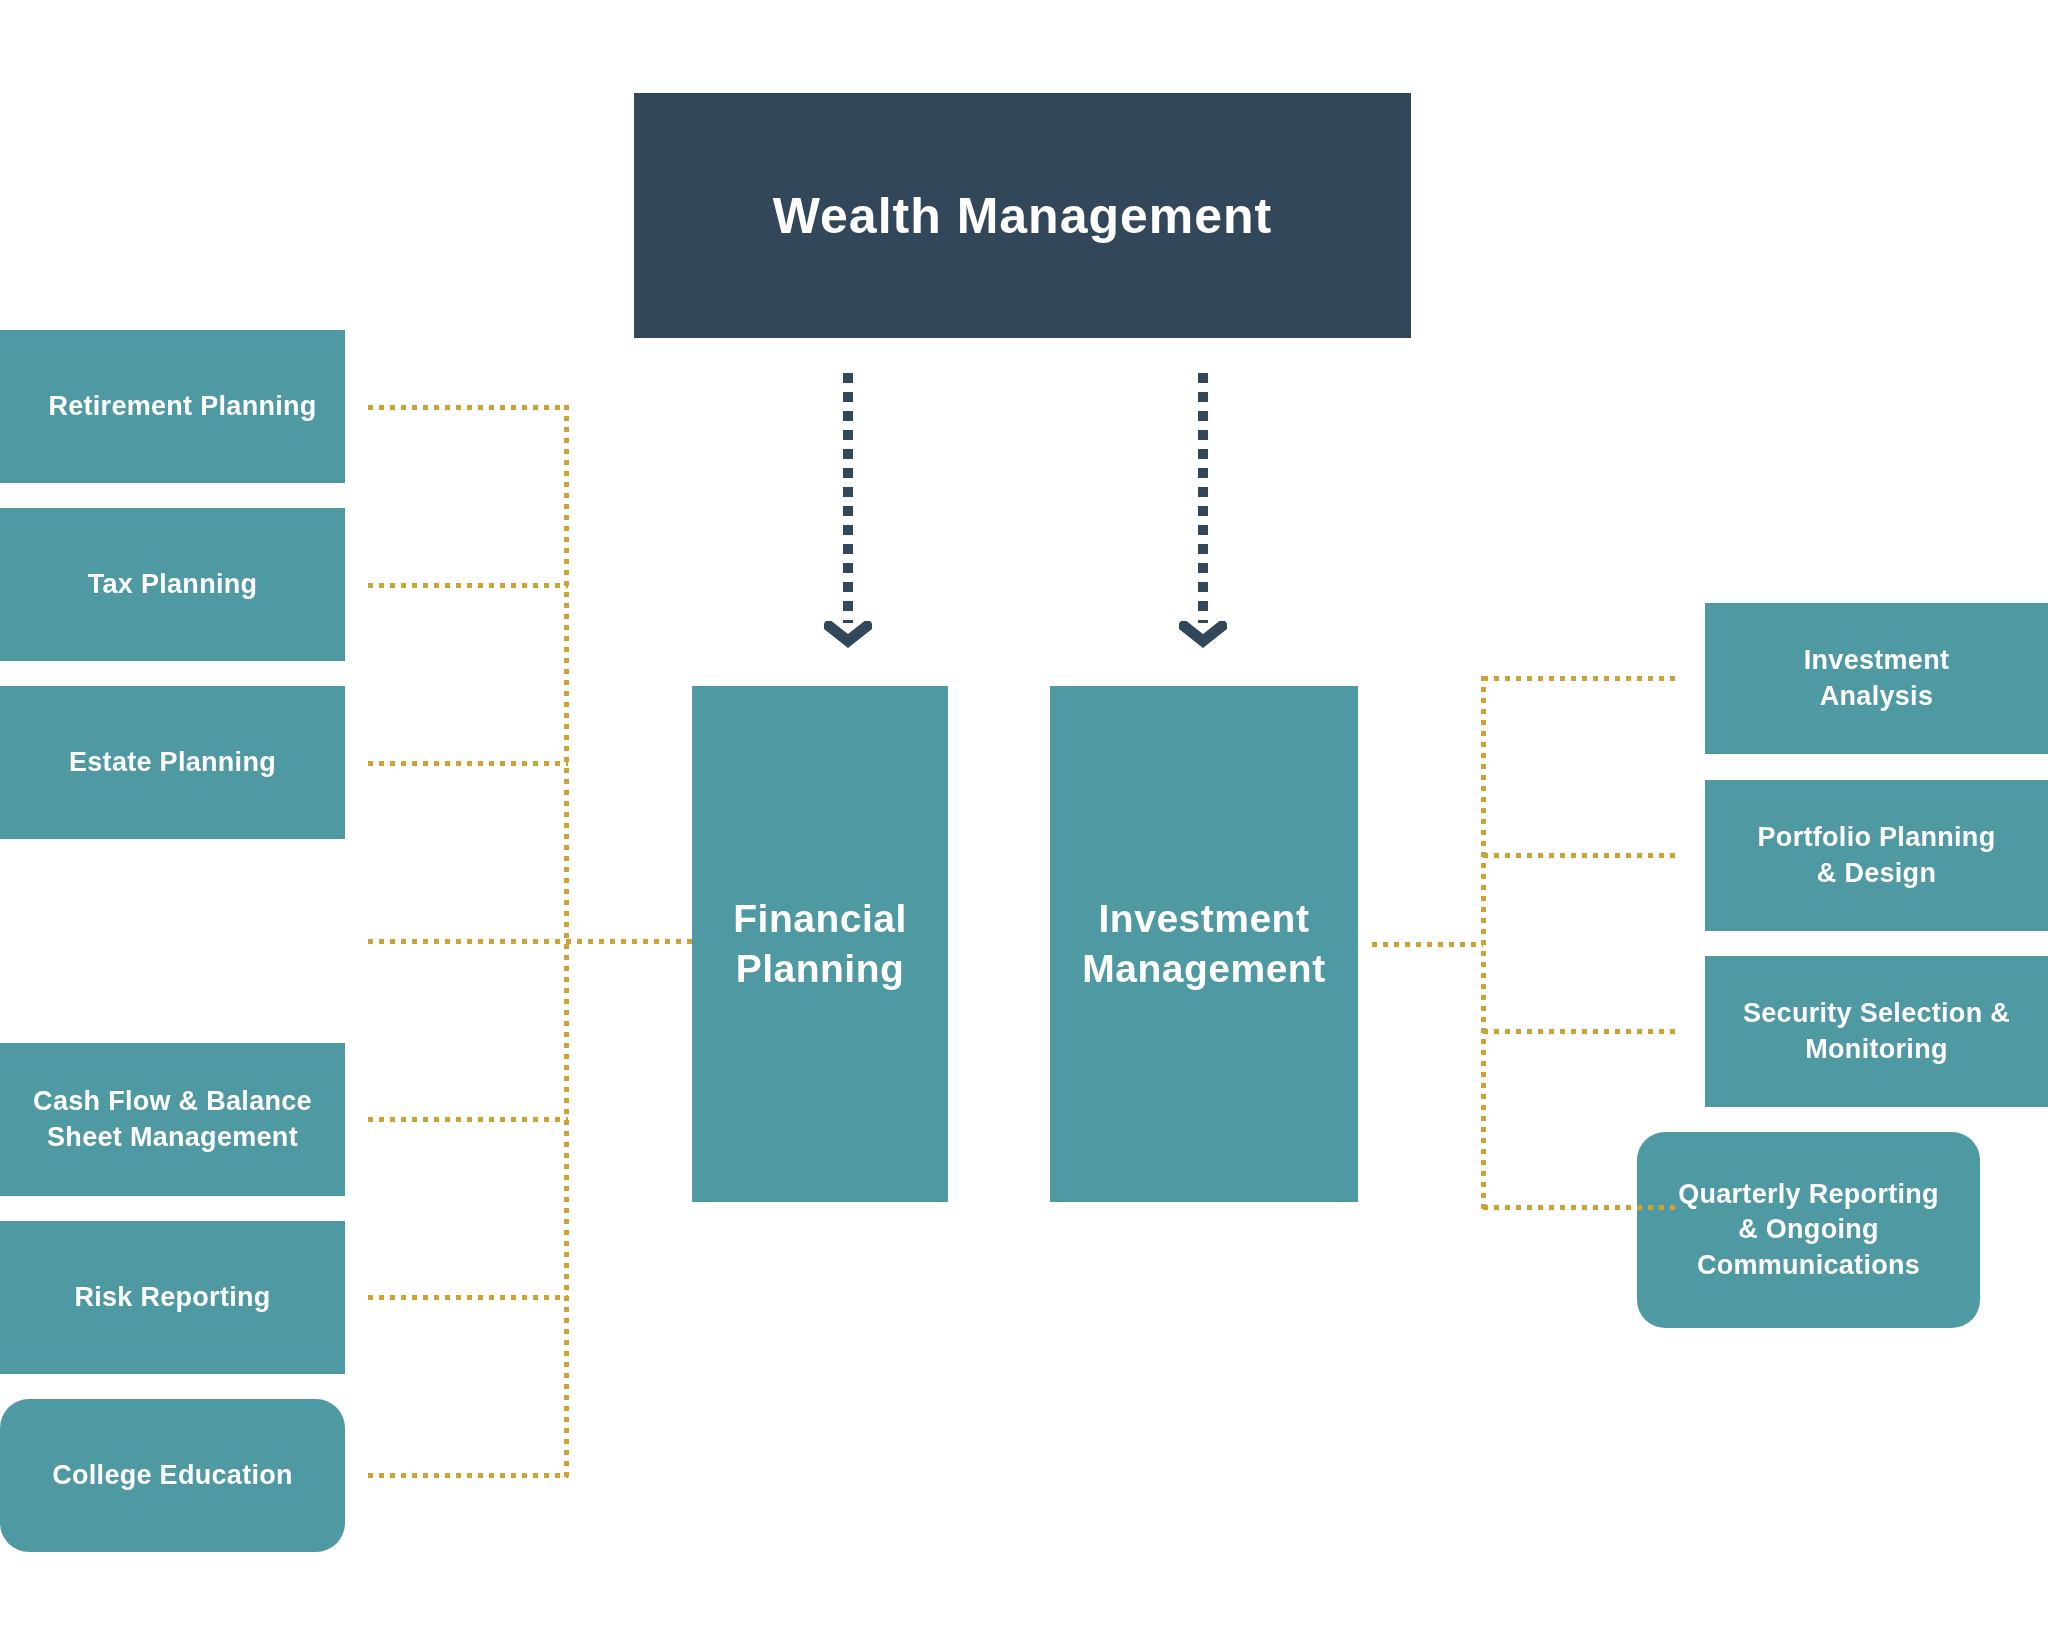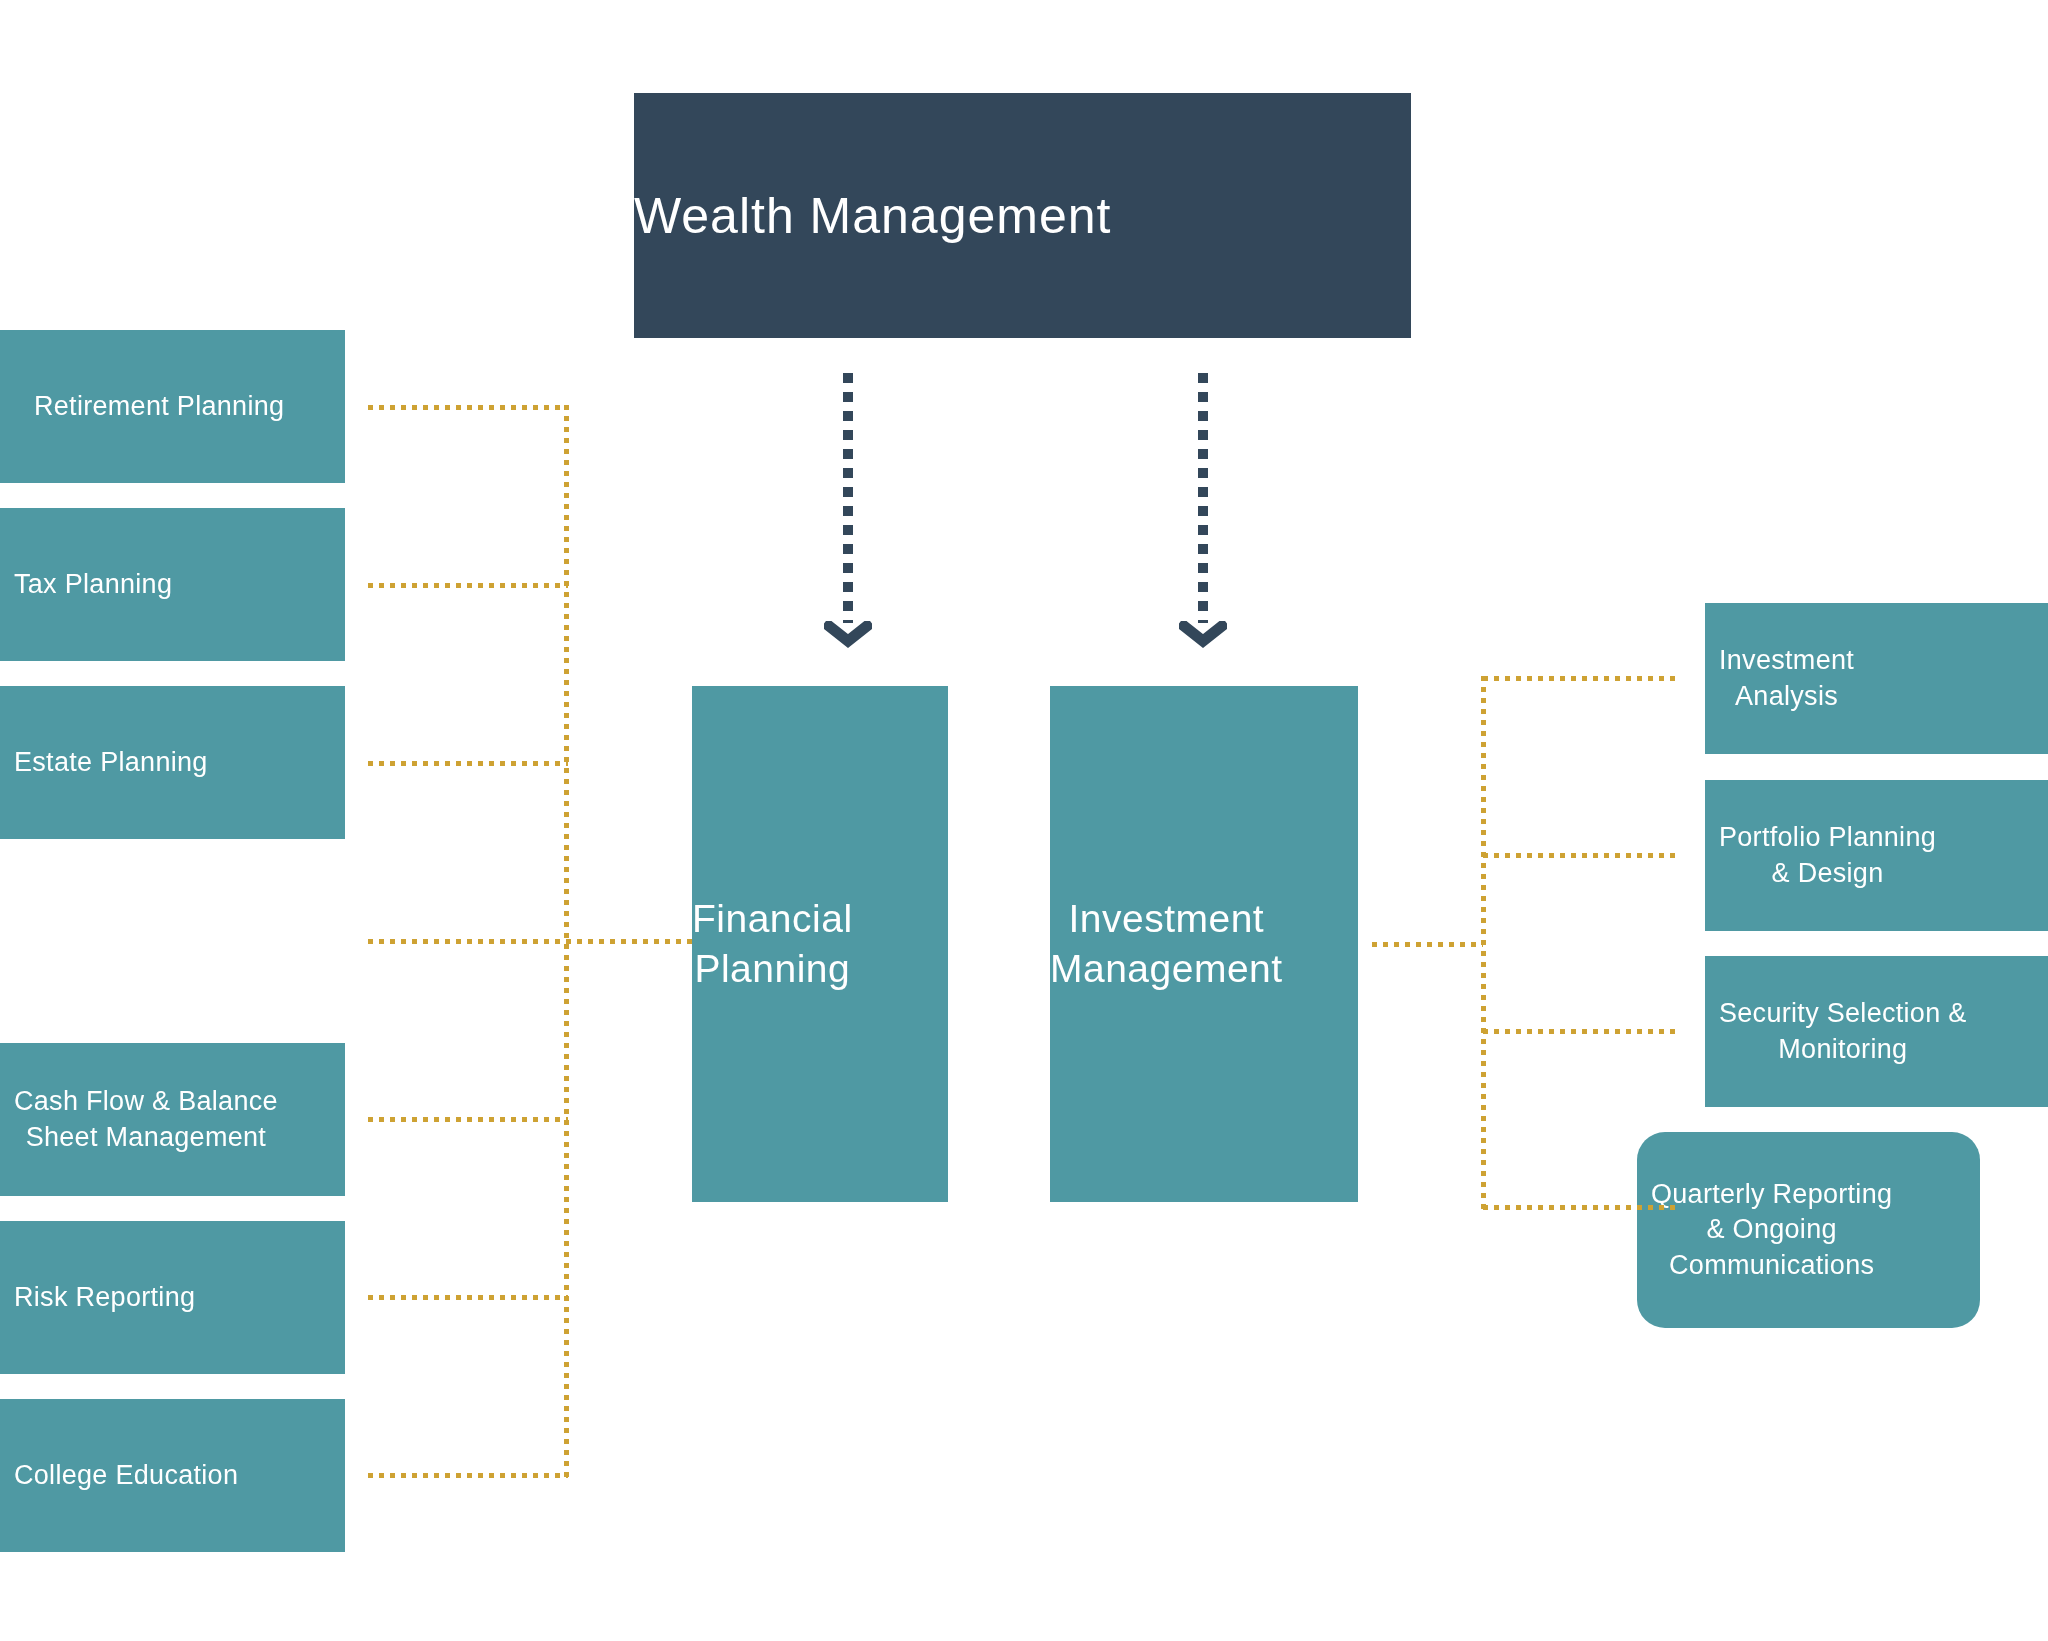--- a/index.html
+++ b/index.html
@@ -15,10 +15,10 @@
     position: absolute;
     display: flex;
     align-items: center;
-    justify-content: flex-start;
+    justify-content: center;
     text-align: center;
     color: #ffffff;
-    font-weight: 400;
+    font-weight: 700;
     box-sizing: border-box;
   }
   .navy-box { background: #33475A; }

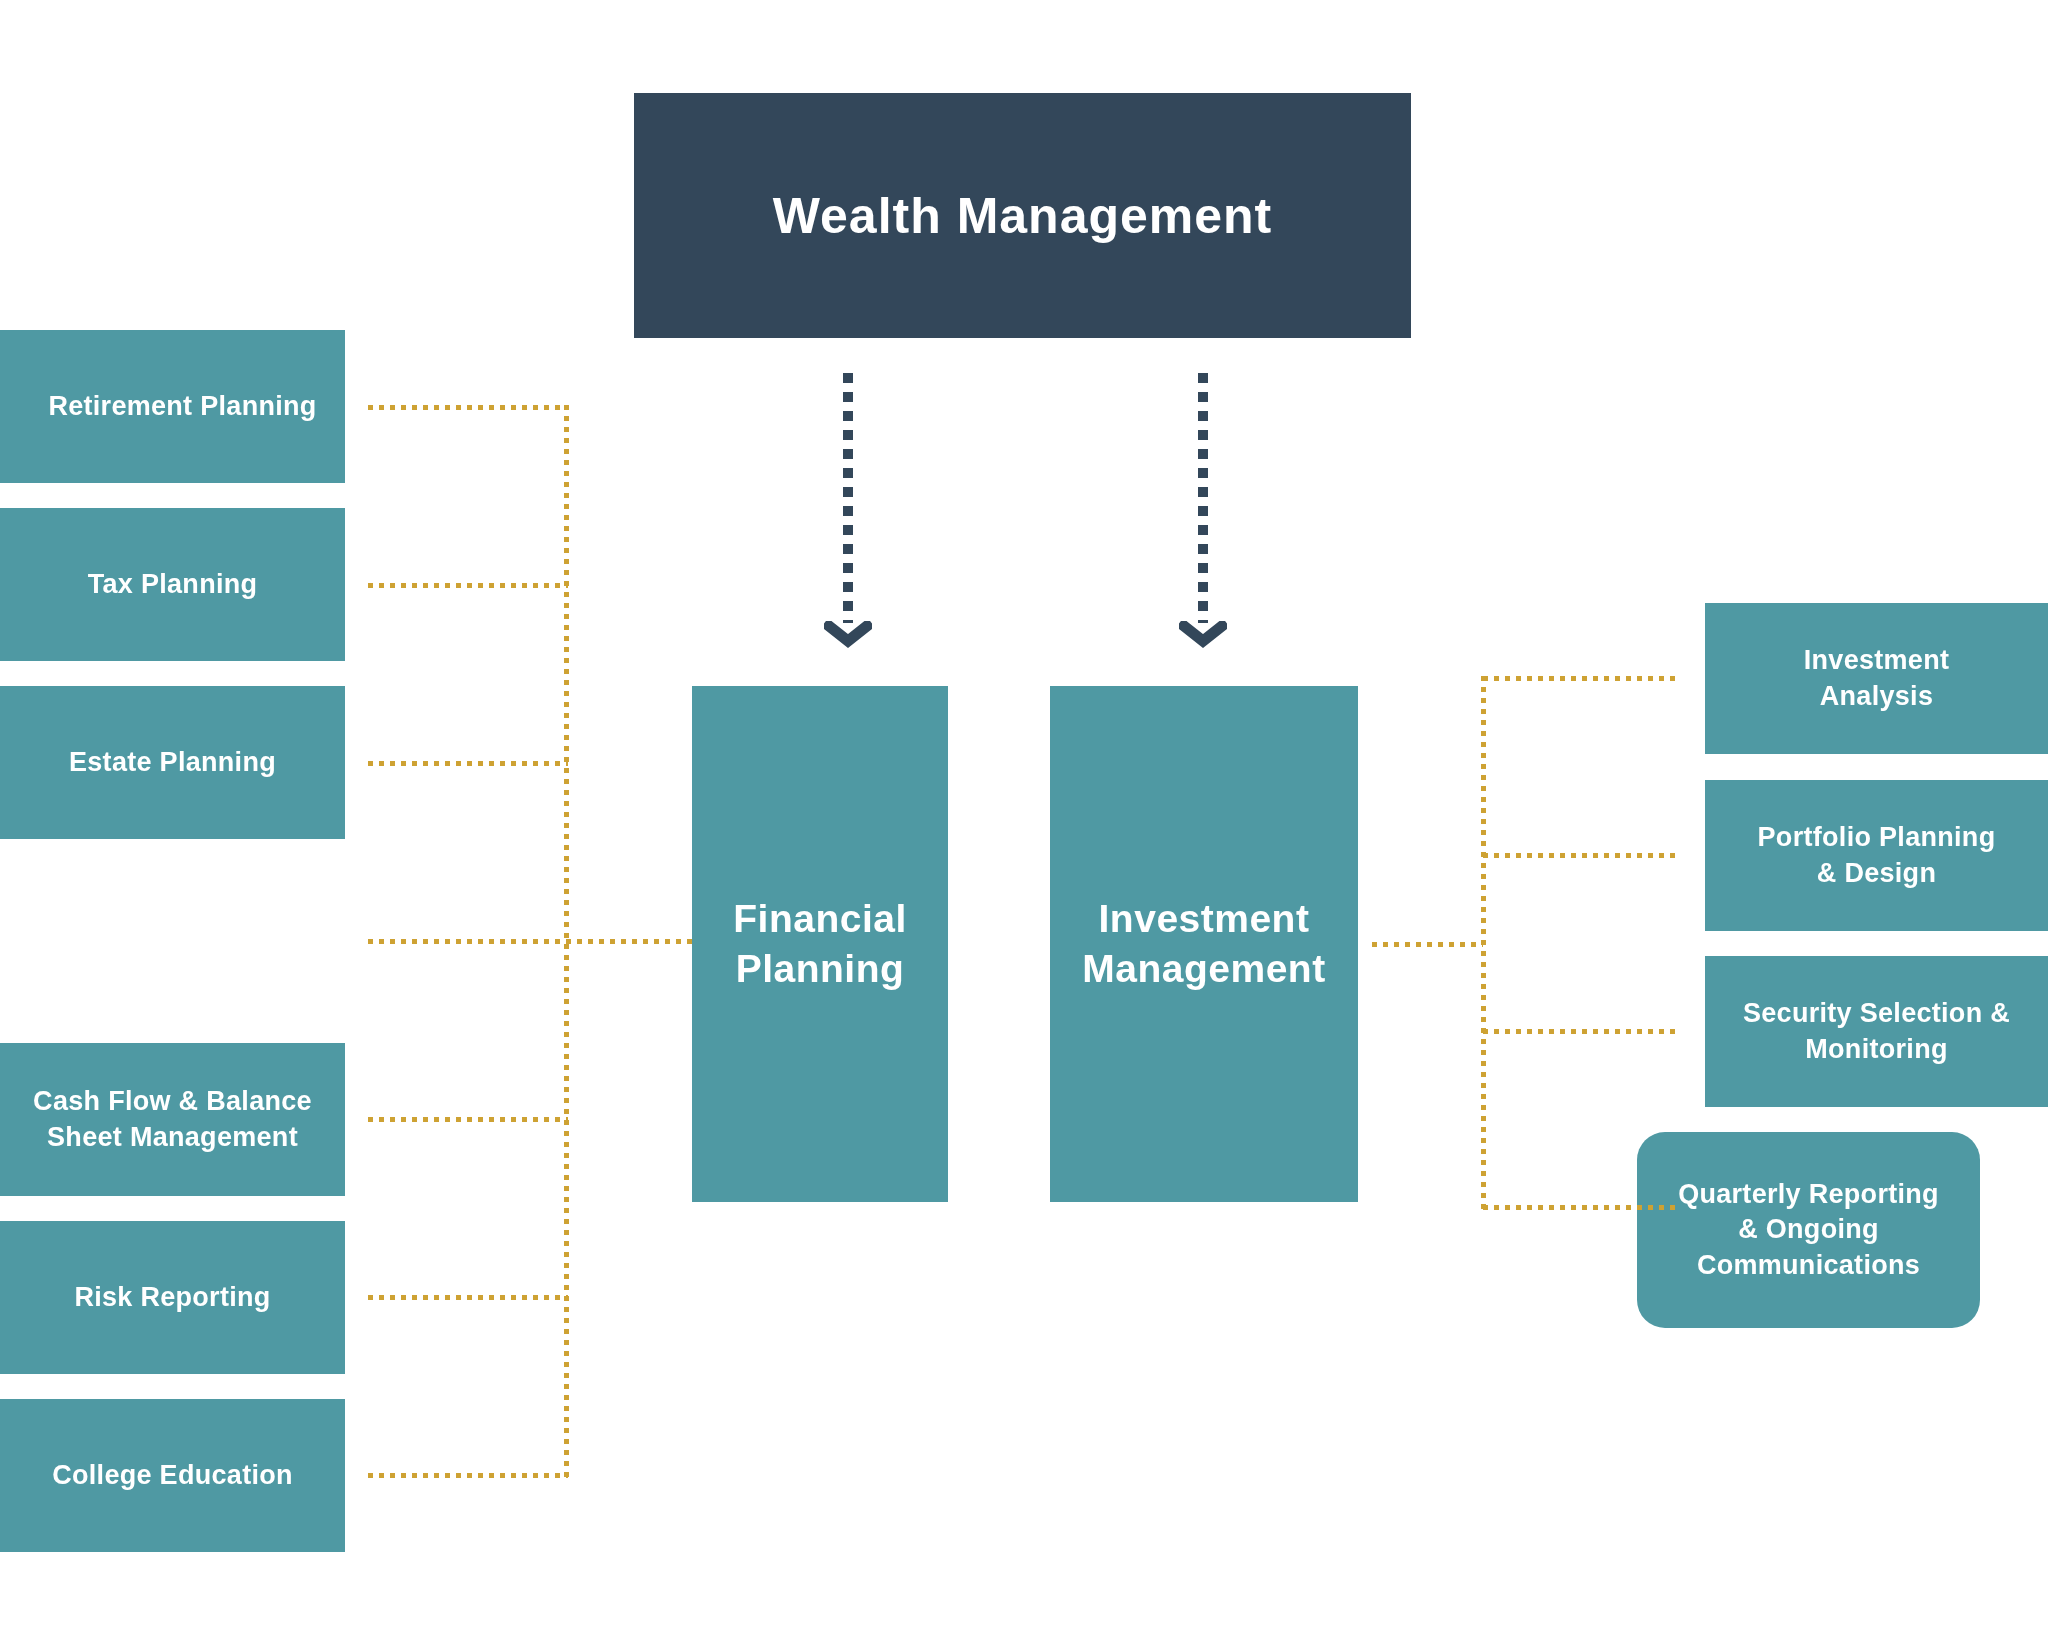--- a/index.html
+++ b/index.html
@@ -114,7 +114,7 @@
   <div class="box teal-box item-label" style="left:0px; top:1221px; width:345px; height:153px;">
     <span>Risk Reporting</span>
   </div>
-  <div class="box teal-box item-label" style="left:0px; top:1399px; width:345px; height:153px;">
+  <div class="box teal-box item-label" style="left:0px; top:1399px; width:345px; height:153px;border-radius:29px;">
     <span>College Education</span>
   </div>
 

